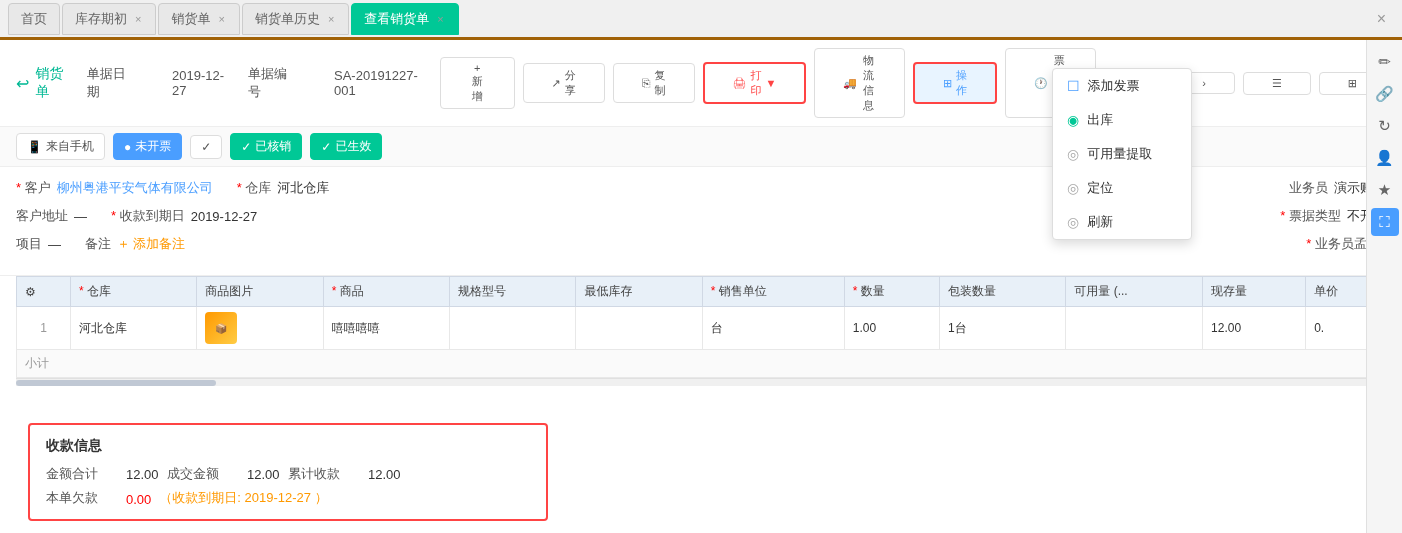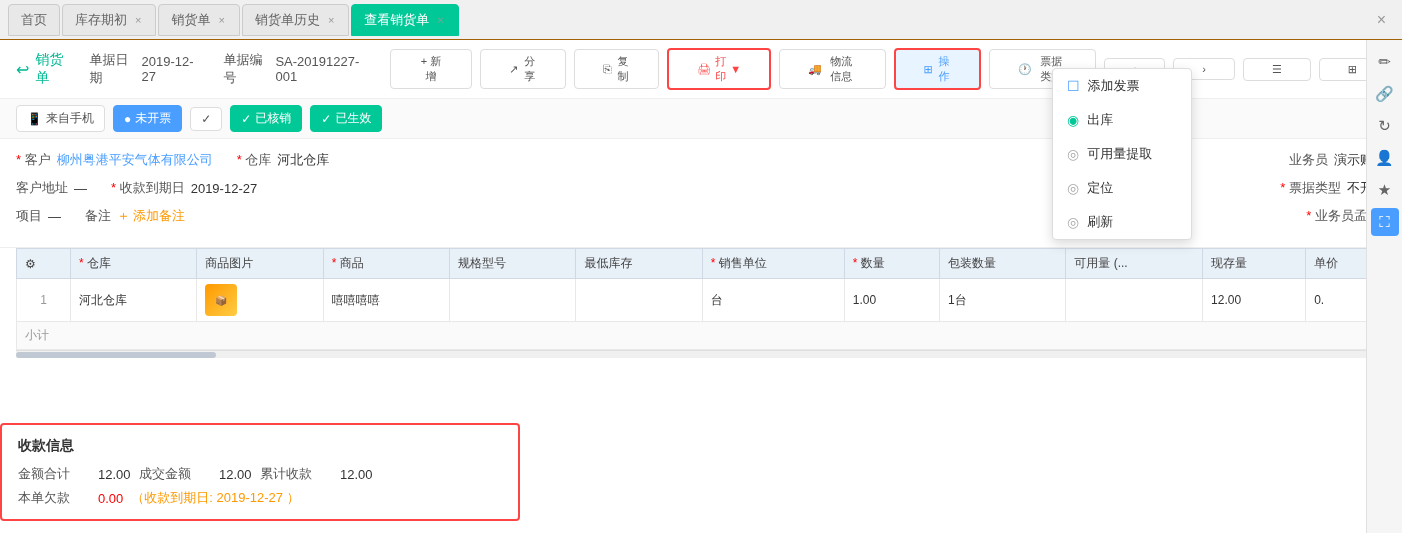--- a/index.html
+++ b/index.html
@@ -7,7 +7,7 @@
 
     
     .tab-bar {
-      display: flex; align-items: center; background: #f0f0f0; border-bottom: 1px solid #a16207;
+      display: flex; align-items: center; background: #f0f0f0; border-bottom: 3px solid #a16207;
       height: 40px; padding: 17px 8px; gap: 2px;
     }
     .tab {

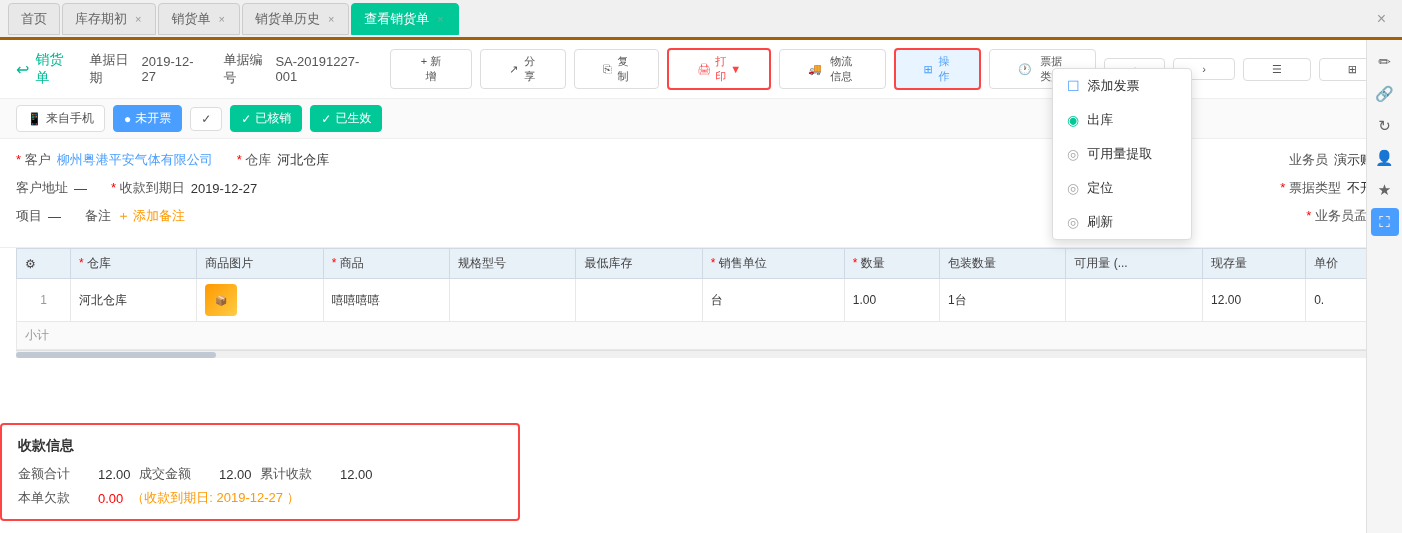--- a/index.html
+++ b/index.html
@@ -31,7 +31,7 @@
     .doc-title { display: flex; align-items: center; gap: 6px; color: #00b894; font-weight: 500; font-size: 14px; }
     .doc-title-icon { font-size: 16px; }
     .doc-meta { display: flex; align-items: center; gap: 20px; color: #555; font-size: 13px; }
-    .doc-meta span { display: flex; align-items: center; gap: 0; }
+    .doc-meta span { display: flex; align-items: center; gap: 19px; }
     .doc-actions { margin-left: auto; display: flex; align-items: center; gap: 8px; }
     .btn-action {
       display: flex; align-items: center; gap: 4px; padding: 4px 28px; border: 1px solid #ddd;

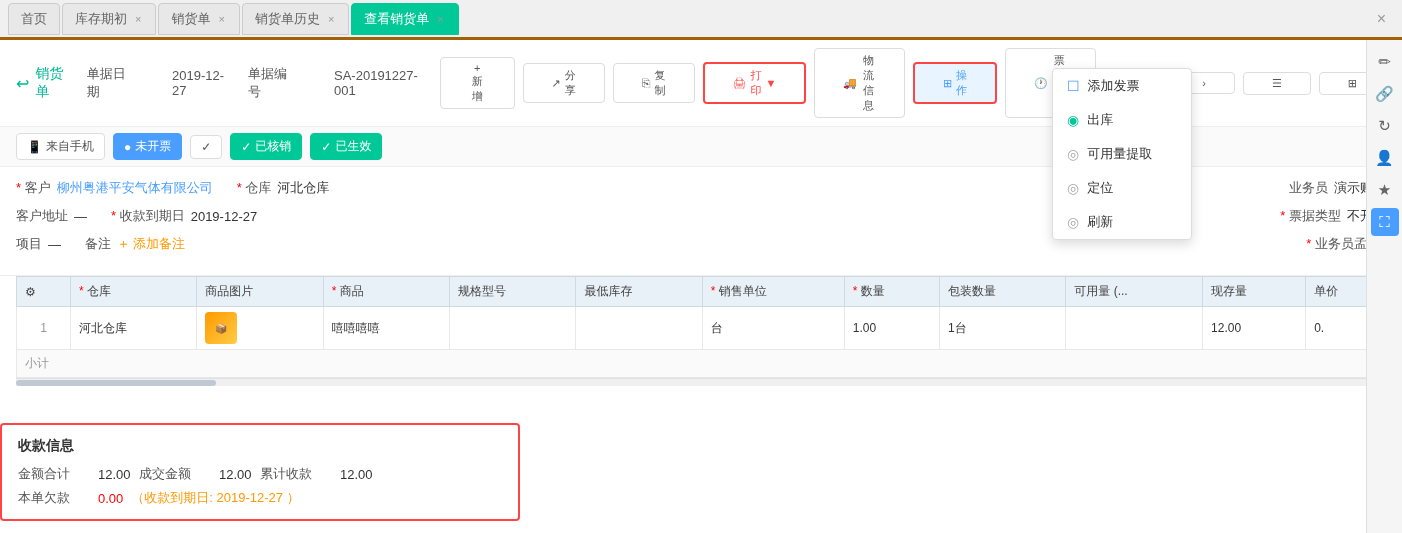--- a/index.html
+++ b/index.html
@@ -87,7 +87,7 @@
 
     
     .payment-section {
-      margin: 12px 0; border: 2px solid #ff4444; border-radius: 4px;
+      margin: 12px 28px; border: 2px solid #ff4444; border-radius: 4px;
       padding: 12px 16px; background: #fff; max-width: 520px;
     }
     .payment-title { font-weight: 600; font-size: 14px; margin-bottom: 10px; }

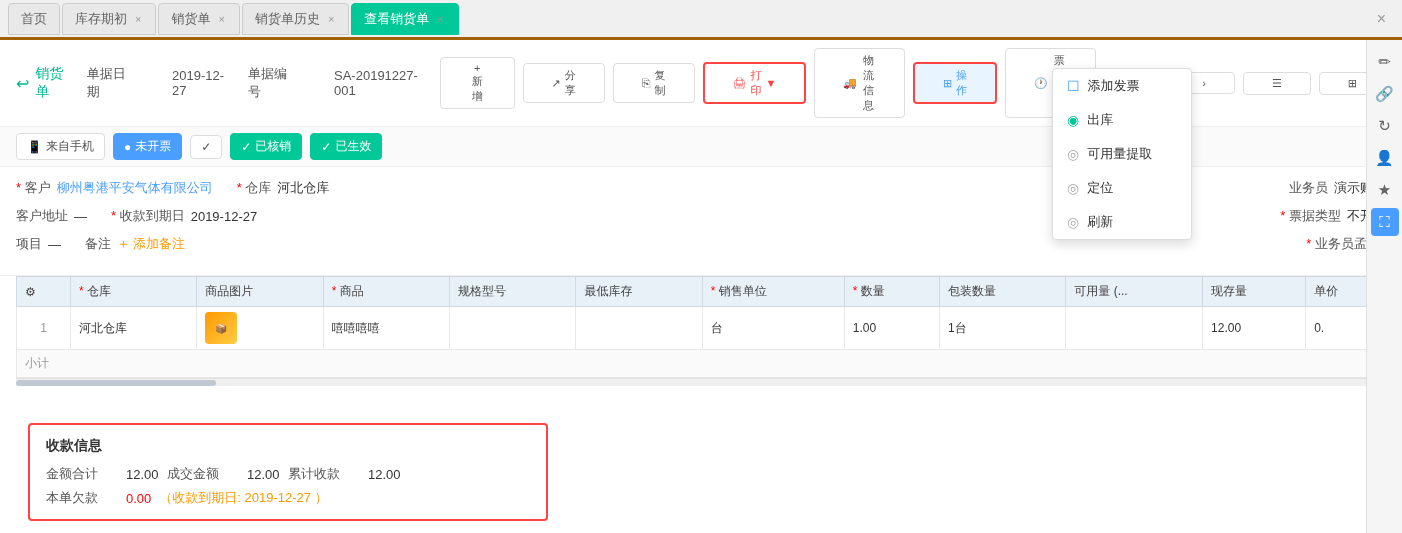--- a/index.html
+++ b/index.html
@@ -342,7 +342,7 @@
           <span class="payment-label">累计收款</span>
           <span class="payment-value">12.00</span>
         </div>
-        <div class="payment-row" style="grid-column: 1 / -1;">
+        <div class="payment-row" style="grid-column: 1 / -1; align-items: flex-end;">
           <span class="payment-label">本单欠款</span>
           <span class="payment-red">0.00</span>
           <span class="payment-date">（收款到期日: 2019-12-27 ）</span>

